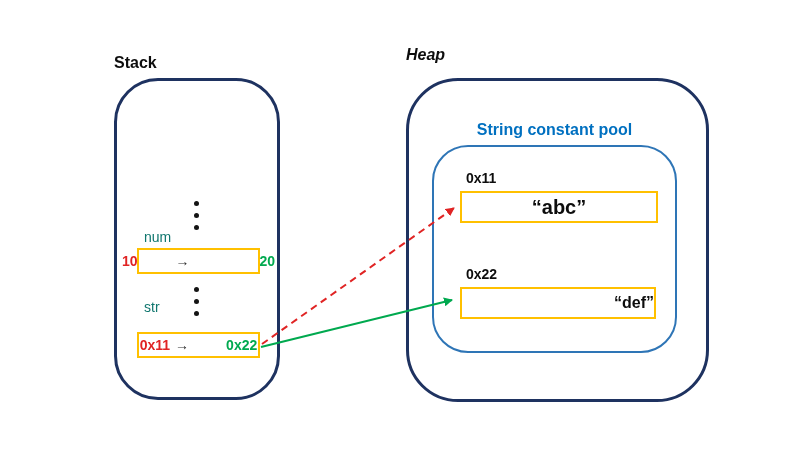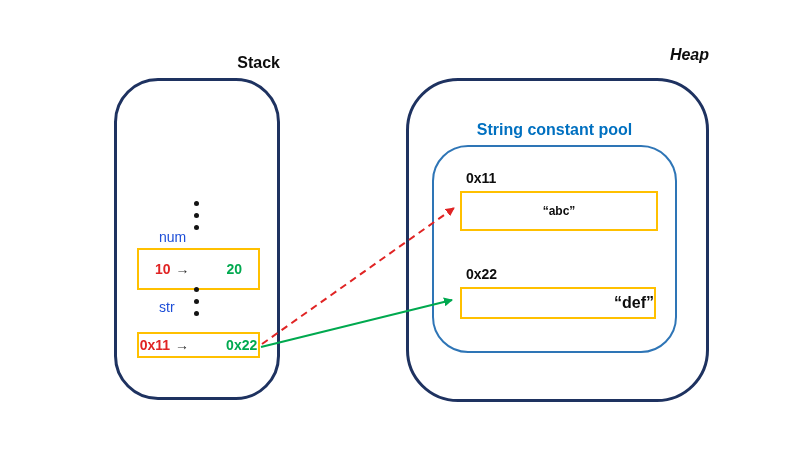--- a/index.html
+++ b/index.html
@@ -25,7 +25,7 @@
   }
   .panel-title {
     position: absolute;
-    text-align: right;
+    text-align: left;
     font-weight: bold;
     font-size: 16px;
     color: #0d0d0d;

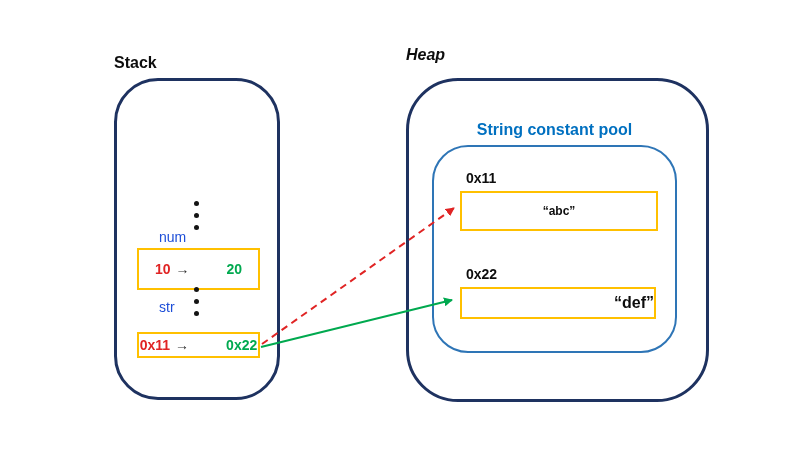--- a/index.html
+++ b/index.html
@@ -65,7 +65,7 @@
   }
   #num-box { left: 137px; top: 248px; width: 123px; height: 42px; }
   #str-box { left: 137px; top: 332px; width: 123px; height: 26px; }
-  #abc-box { left: 460px; top: 191px; width: 198px; height: 40px; font-size: 12px; align-items: center; }
+  #abc-box { left: 460px; top: 191px; width: 198px; height: 32px; font-size: 20px; align-items: center; }
   #def-box { left: 460px; top: 287px; width: 196px; height: 32px; font-size: 16px; justify-content: flex-end; }
   .old-value { color: #e02424; }
   .new-value { color: #00a94f; margin-left: 32px; }

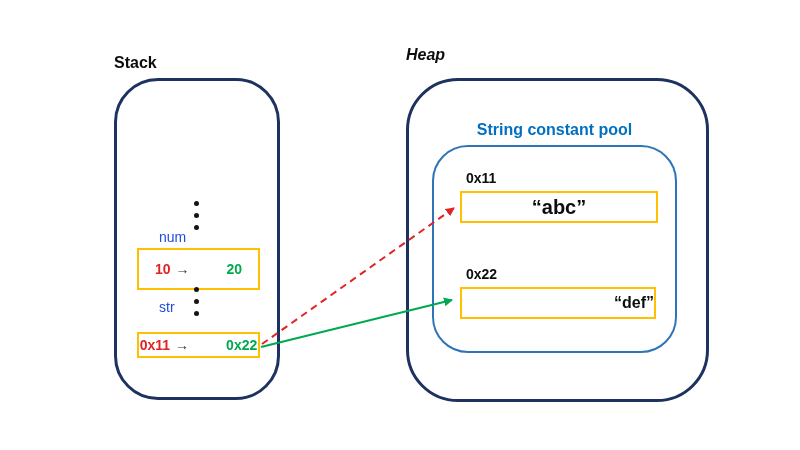--- a/index.html
+++ b/index.html
@@ -40,9 +40,8 @@
   .var-label {
     position: absolute;
     font-size: 14px;
-    color: #1d4ed8;
+    color: #0f766e;
     line-height: 16px;
-    margin-left: 15px;
   }
   .addr-label {
     position: absolute;

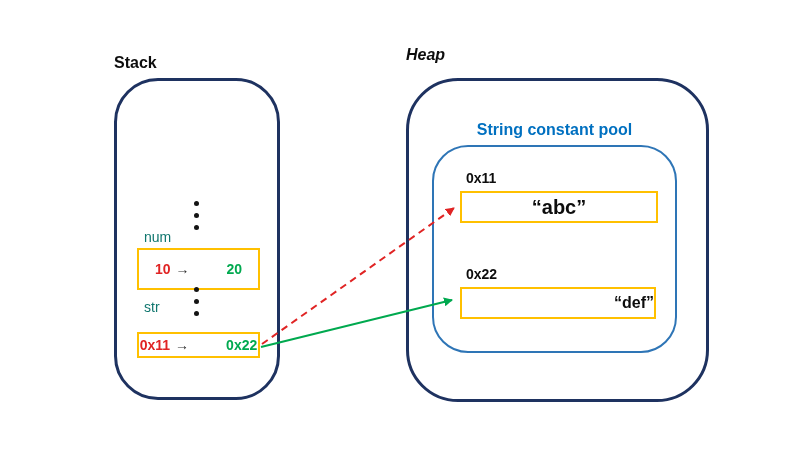--- a/index.html
+++ b/index.html
@@ -62,7 +62,7 @@
     font-size: 14px;
     color: #0d0d0d;
   }
-  #num-box { left: 137px; top: 248px; width: 123px; height: 42px; }
+  #num-box { left: 137px; top: 248px; width: 123px; height: 26px; gap: 33px; }
   #str-box { left: 137px; top: 332px; width: 123px; height: 26px; }
   #abc-box { left: 460px; top: 191px; width: 198px; height: 32px; font-size: 20px; align-items: center; }
   #def-box { left: 460px; top: 287px; width: 196px; height: 32px; font-size: 16px; justify-content: flex-end; }

